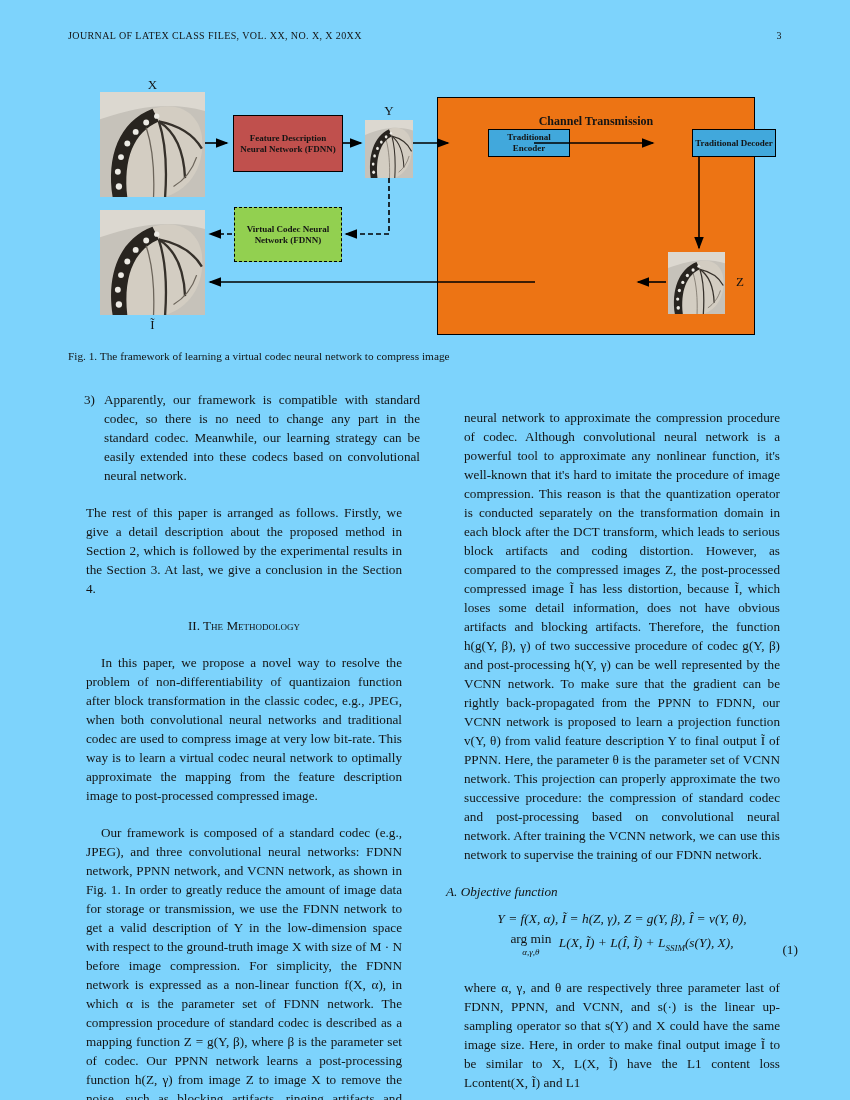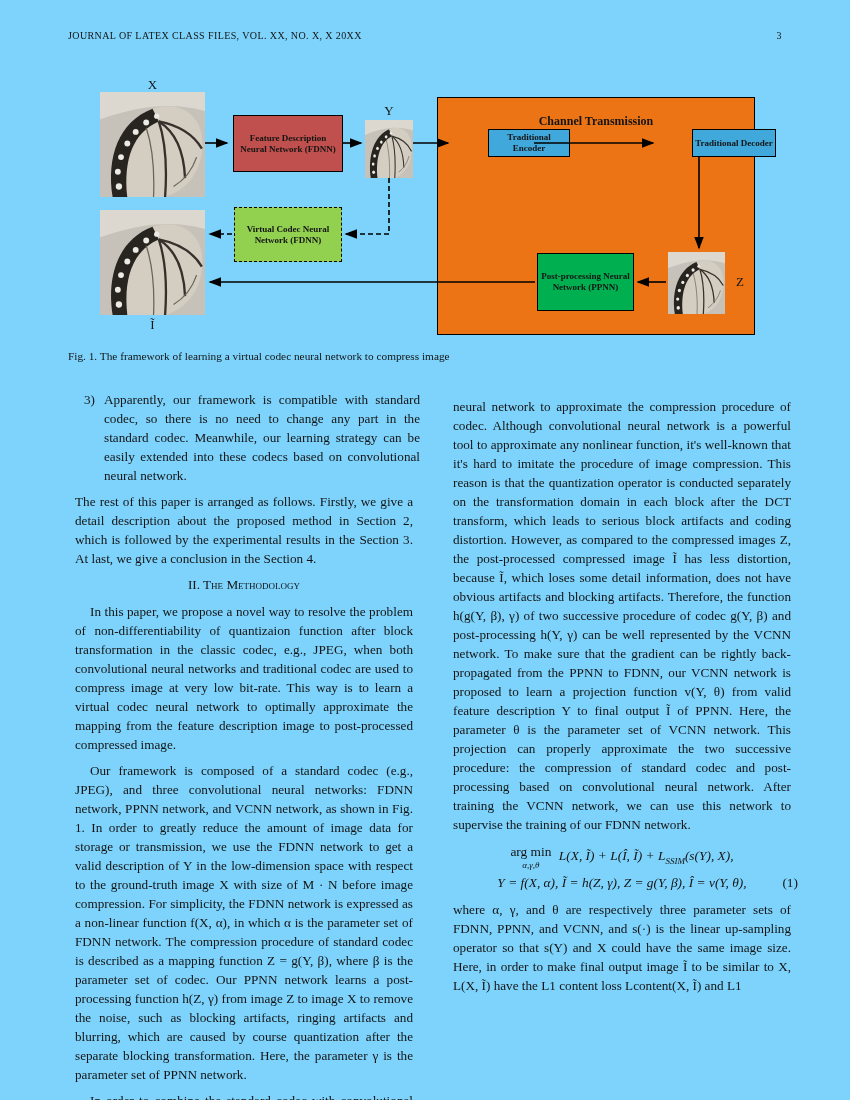--- a/index.html
+++ b/index.html
@@ -123,7 +123,6 @@
     <div class="nnbox codec" style="left:352px;top:53px;width:82px;height:28px;margin-left:36px;">Traditional Encoder</div>
     <div class="nnbox codec" style="left:557px;top:53px;width:84px;height:28px;margin-left:35px;">Traditional Decoder</div>
     <div class="channel">Channel Transmission</div>
-    <div class="nnbox ppnn" style="left:437px;top:177px;width:97px;height:58px;">Post-processing Neural Network (PPNN)</div>
 
     <svg class="arrows" viewBox="0 0 656 268">
       <defs>

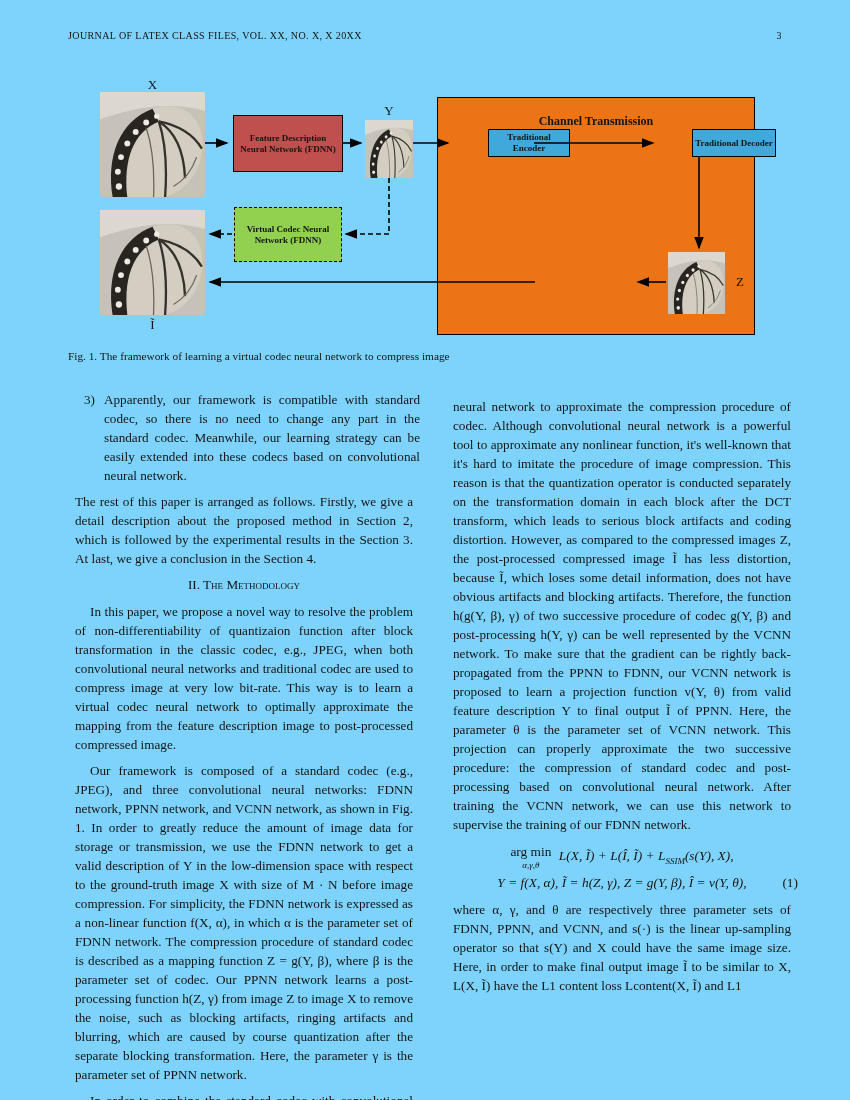--- a/index.html
+++ b/index.html
@@ -29,7 +29,7 @@
   
   .columns{position:absolute;left:68px;top:390px;width:730px;display:flex;gap:26px;}
   .col{width:352px;font-size:13.2px;line-height:1.44;text-align:justify;}
-  .para{margin:7px;text-indent:15px;}
+  .para{margin:18px;text-indent:15px;}
   .para.flush{text-indent:0;}
   .list-item{display:flex;margin:0 0 0 16px;}
   .list-item .num{flex:none;width:20px;}

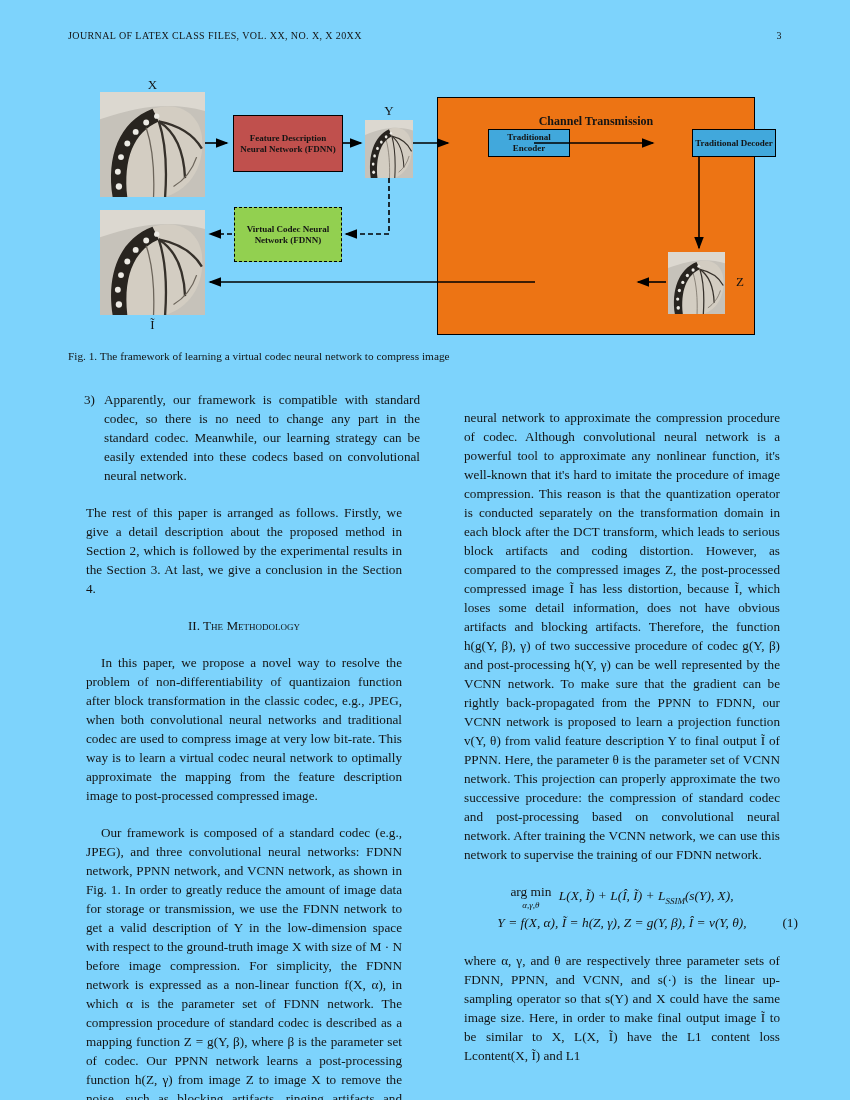--- a/index.html
+++ b/index.html
@@ -164,6 +164,7 @@
 
     <div class="col">
       <p class="para flush">neural network to approximate the compression procedure of codec. Although convolutional neural network is a powerful tool to approximate any nonlinear function, it's well-known that it's hard to imitate the procedure of image compression. This reason is that the quantization operator is conducted separately on the transformation domain in each block after the DCT transform, which leads to serious block artifacts and coding distortion. However, as compared to the compressed images Z, the post-processed compressed image Ĩ has less distortion, because Ĩ, which loses some detail information, does not have obvious artifacts and blocking artifacts. Therefore, the function h(g(Y, β), γ) of two successive procedure of codec g(Y, β) and post-processing h(Y, γ) can be well represented by the VCNN network. To make sure that the gradient can be rightly back-propagated from the PPNN to FDNN, our VCNN network is proposed to learn a projection function v(Y, θ) from valid feature description Y to final output Ĩ of PPNN. Here, the parameter θ is the parameter set of VCNN network. This projection can properly approximate the two successive procedure: the compression of standard codec and post-processing based on convolutional neural network. After training the VCNN network, we can use this network to supervise the training of our FDNN network.</p>
+      <h3 class="subsec-head">A. Objective function</h3>
 
       <div class="equation">
         <span class="eq-line">

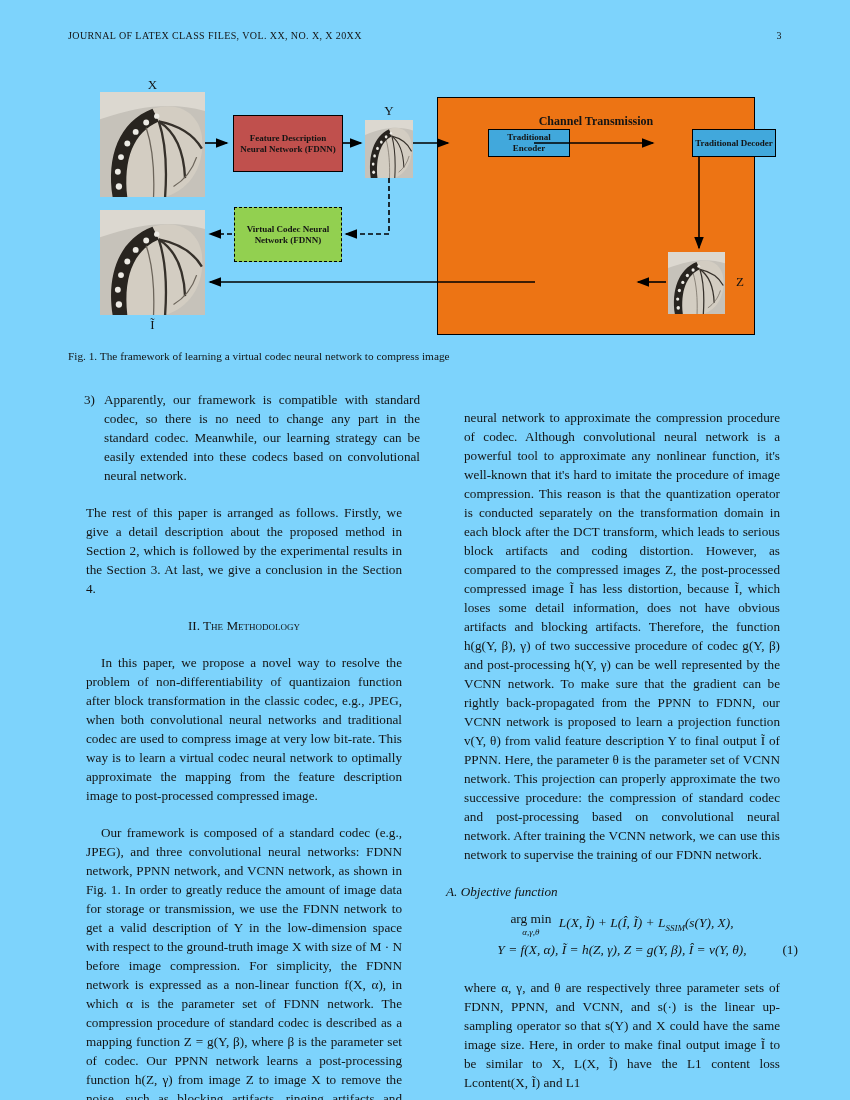--- a/index.html
+++ b/index.html
@@ -167,6 +167,7 @@
       <h3 class="subsec-head">A. Objective function</h3>
 
       <div class="equation">
+        <span class="eq-line">Y = f(X, α), Ĩ = h(Z, γ), Z = g(Y, β), Î = v(Y, θ),</span>
         <span class="eq-line">
           <span class="argmin">
             <span>arg min</span>
@@ -174,7 +175,6 @@
           </span>
           <span>L(X, Ĩ) + L(Î, Ĩ) + L</span><sub>SSIM</sub><span>(s(Y), X),</span>
         </span>
-        <span class="eq-line">Y = f(X, α), Ĩ = h(Z, γ), Z = g(Y, β), Î = v(Y, θ),</span>
         <span class="eq-num">(1)</span>
       </div>
 

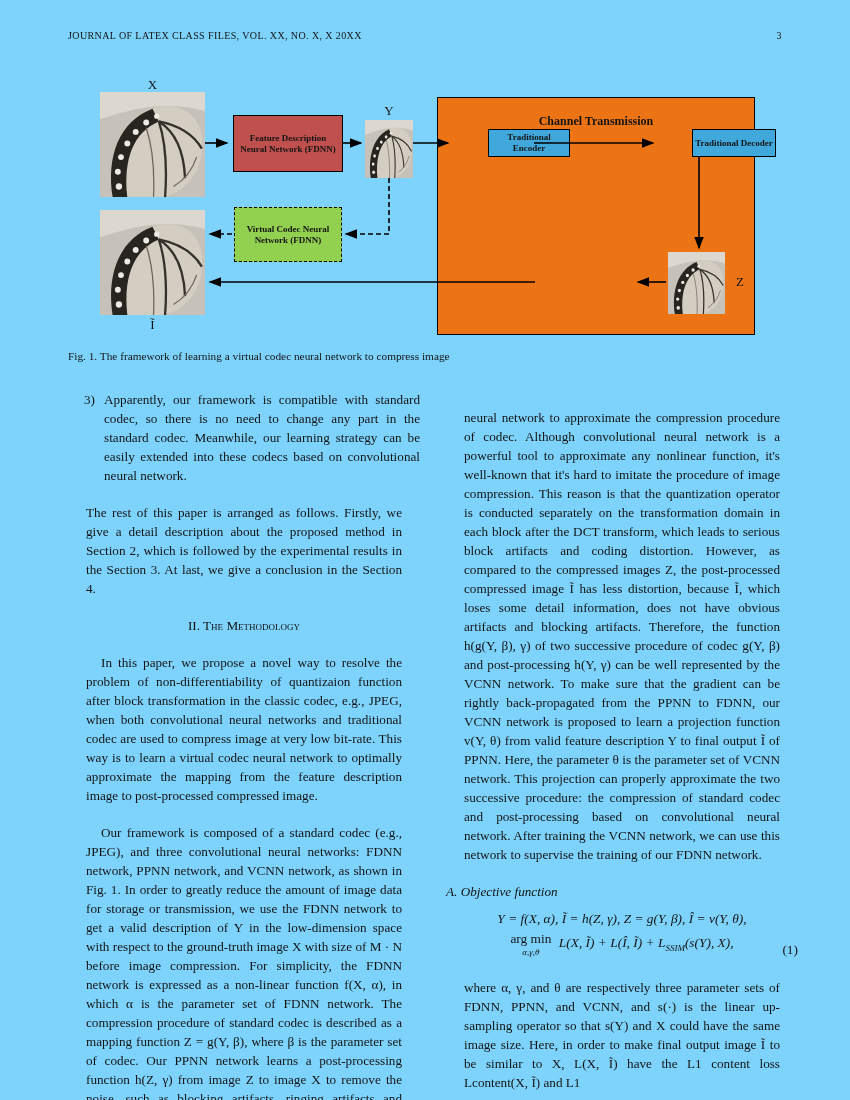--- a/index.html
+++ b/index.html
@@ -178,7 +178,7 @@
         <span class="eq-num">(1)</span>
       </div>
 
-      <p class="para flush">where α, γ, and θ are respectively three parameter sets of FDNN, PPNN, and VCNN, and s(·) is the linear up-sampling operator so that s(Y) and X could have the same image size. Here, in order to make final output image Ĩ to be similar to X, L(X, Ĩ) have the L1 content loss Lcontent(X, Ĩ) and L1</p>
+      <p class="para flush">where α, γ, and θ are respectively three parameter last of FDNN, PPNN, and VCNN, and s(·) is the linear up-sampling operator so that s(Y) and X could have the same image size. Here, in order to make final output image Ĩ to be similar to X, L(X, Ĩ) have the L1 content loss Lcontent(X, Ĩ) and L1</p>
     </div>
 
   </div>

